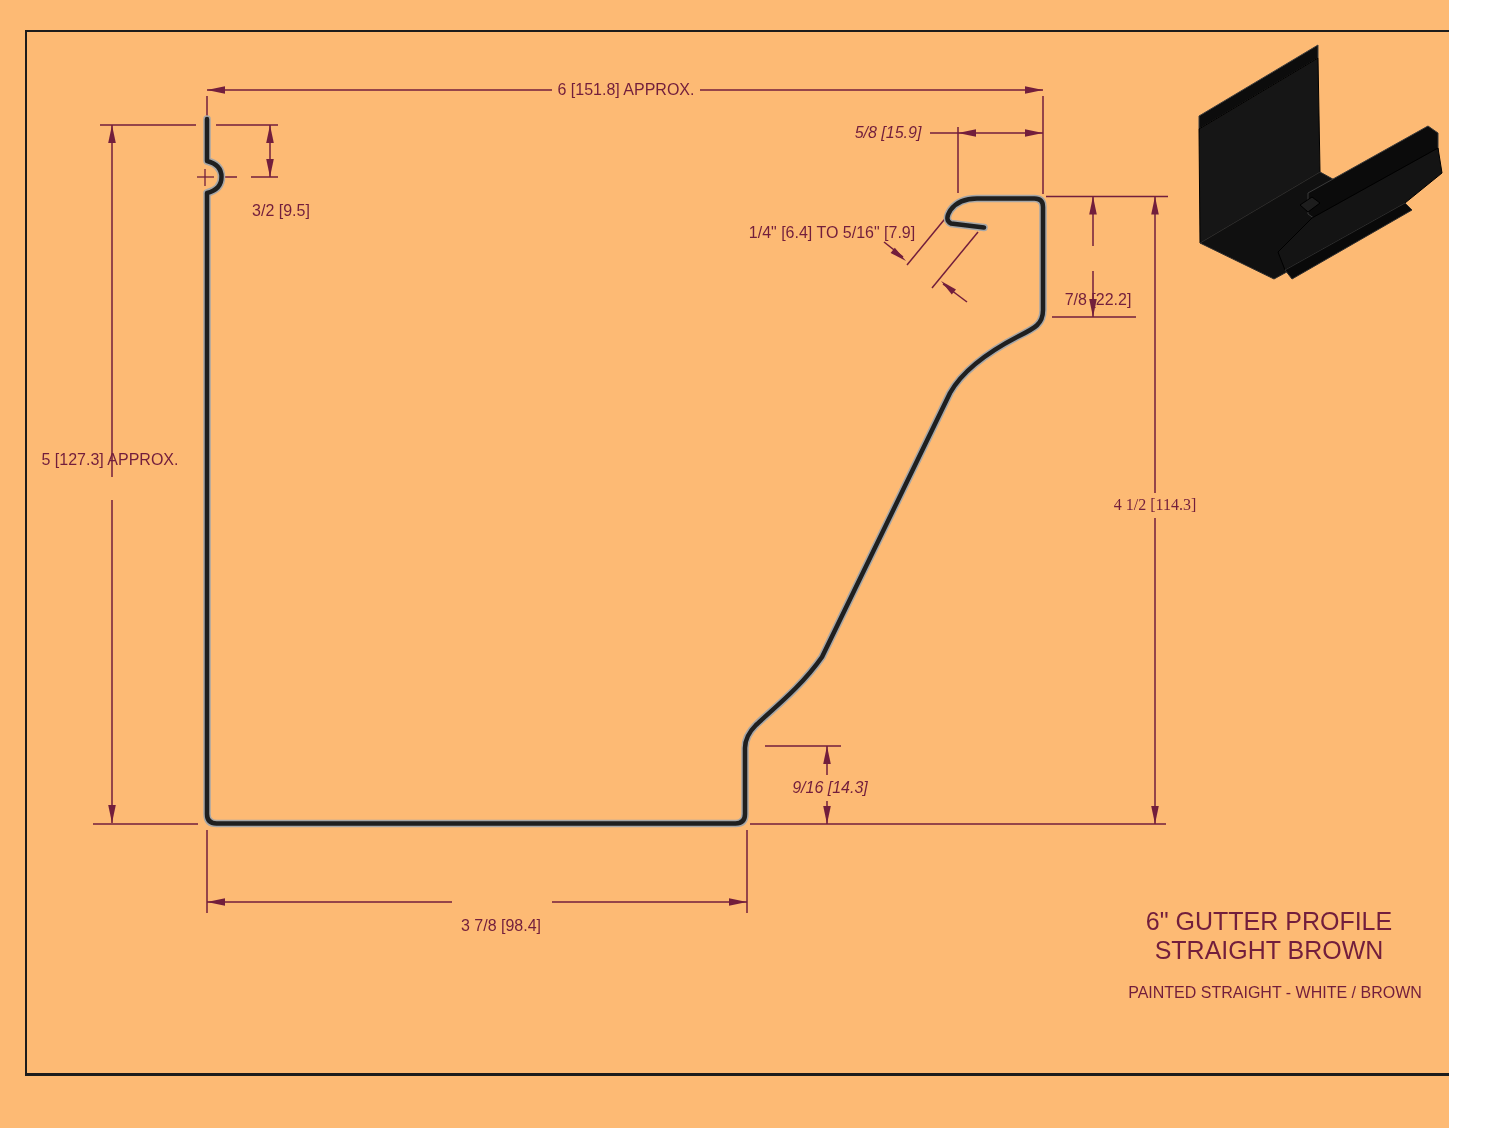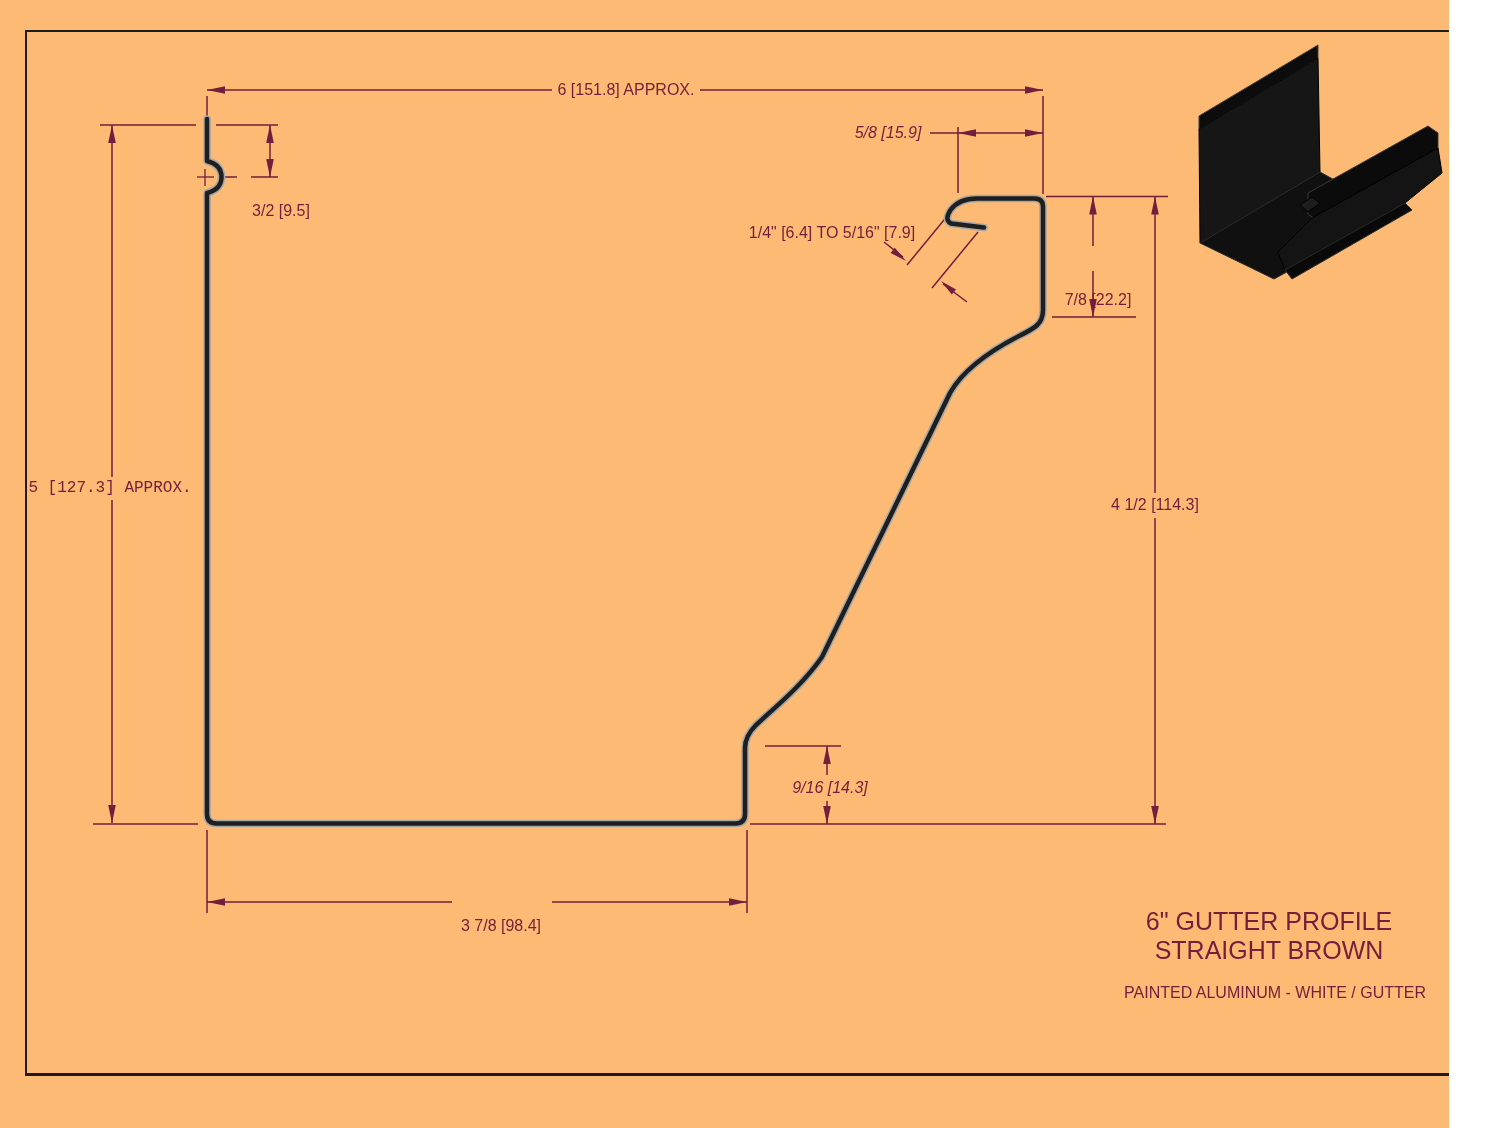--- a/index.html
+++ b/index.html
@@ -138,7 +138,7 @@
   <div class="dim-label" style="left:281px;top:211px;">3/2 [9.5]</div>
   <div class="dim-label" style="left:832px;top:233px;">1/4" [6.4] TO 5/16" [7.9]</div>
   <div class="dim-label" style="left:1098px;top:258px;margin-top:42px;">7/8 [22.2]</div>
-  <div class="dim-label" style="left:110px;top:488px;font-family:Liberation Mono, monospace;">5 [127.3] APPROX.</div>
+  <div class="dim-label" style="left:110px;top:460px;">5 [127.3] APPROX.</div>
   <div class="dim-label" style="left:1155px;top:505px;">4 1/2 [114.3]</div>
   <div class="dim-label" style="left:830px;top:788px;font-style:italic;">9/16 [14.3]</div>
   <div class="dim-label" style="left:501px;top:902px;margin-top:24px;">3 7/8 [98.4]</div>

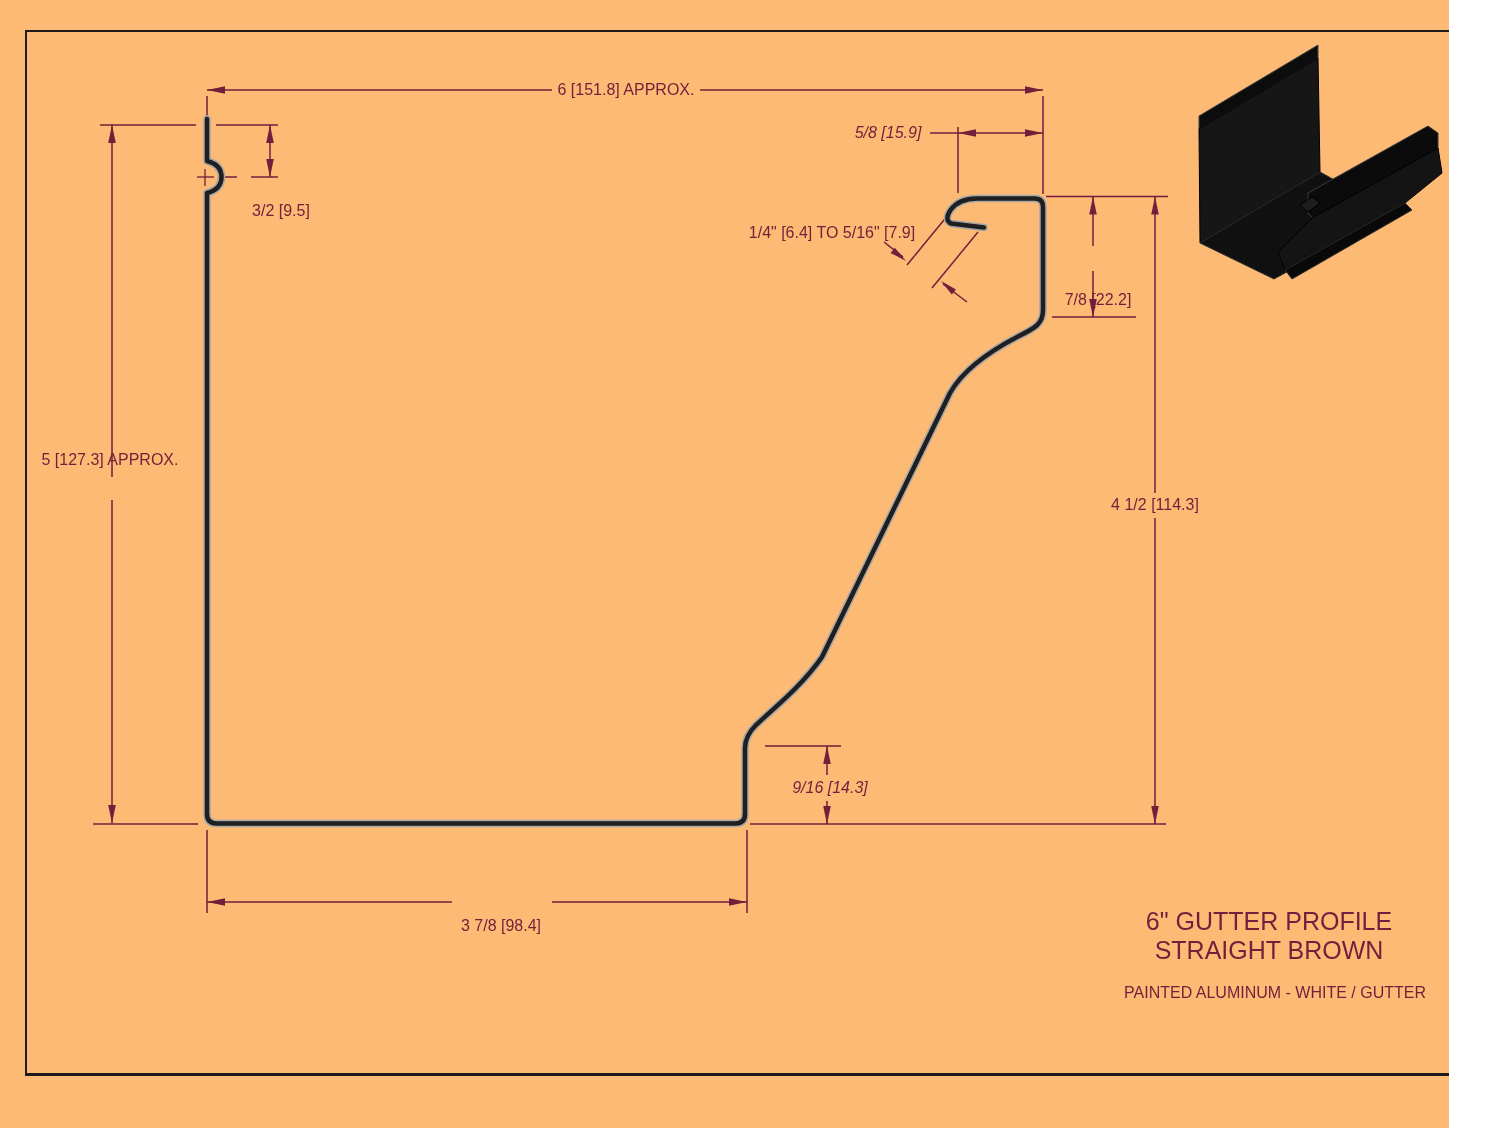--- a/index.html
+++ b/index.html
@@ -139,7 +139,7 @@
   <div class="dim-label" style="left:832px;top:233px;">1/4" [6.4] TO 5/16" [7.9]</div>
   <div class="dim-label" style="left:1098px;top:258px;margin-top:42px;">7/8 [22.2]</div>
   <div class="dim-label" style="left:110px;top:460px;">5 [127.3] APPROX.</div>
-  <div class="dim-label" style="left:1155px;top:505px;">4 1/2 [114.3]</div>
+  <div class="dim-label" style="left:1155px;top:505px;font-family:Liberation Serif, serif;">4 1/2 [114.3]</div>
   <div class="dim-label" style="left:830px;top:788px;font-style:italic;">9/16 [14.3]</div>
   <div class="dim-label" style="left:501px;top:902px;margin-top:24px;">3 7/8 [98.4]</div>
 

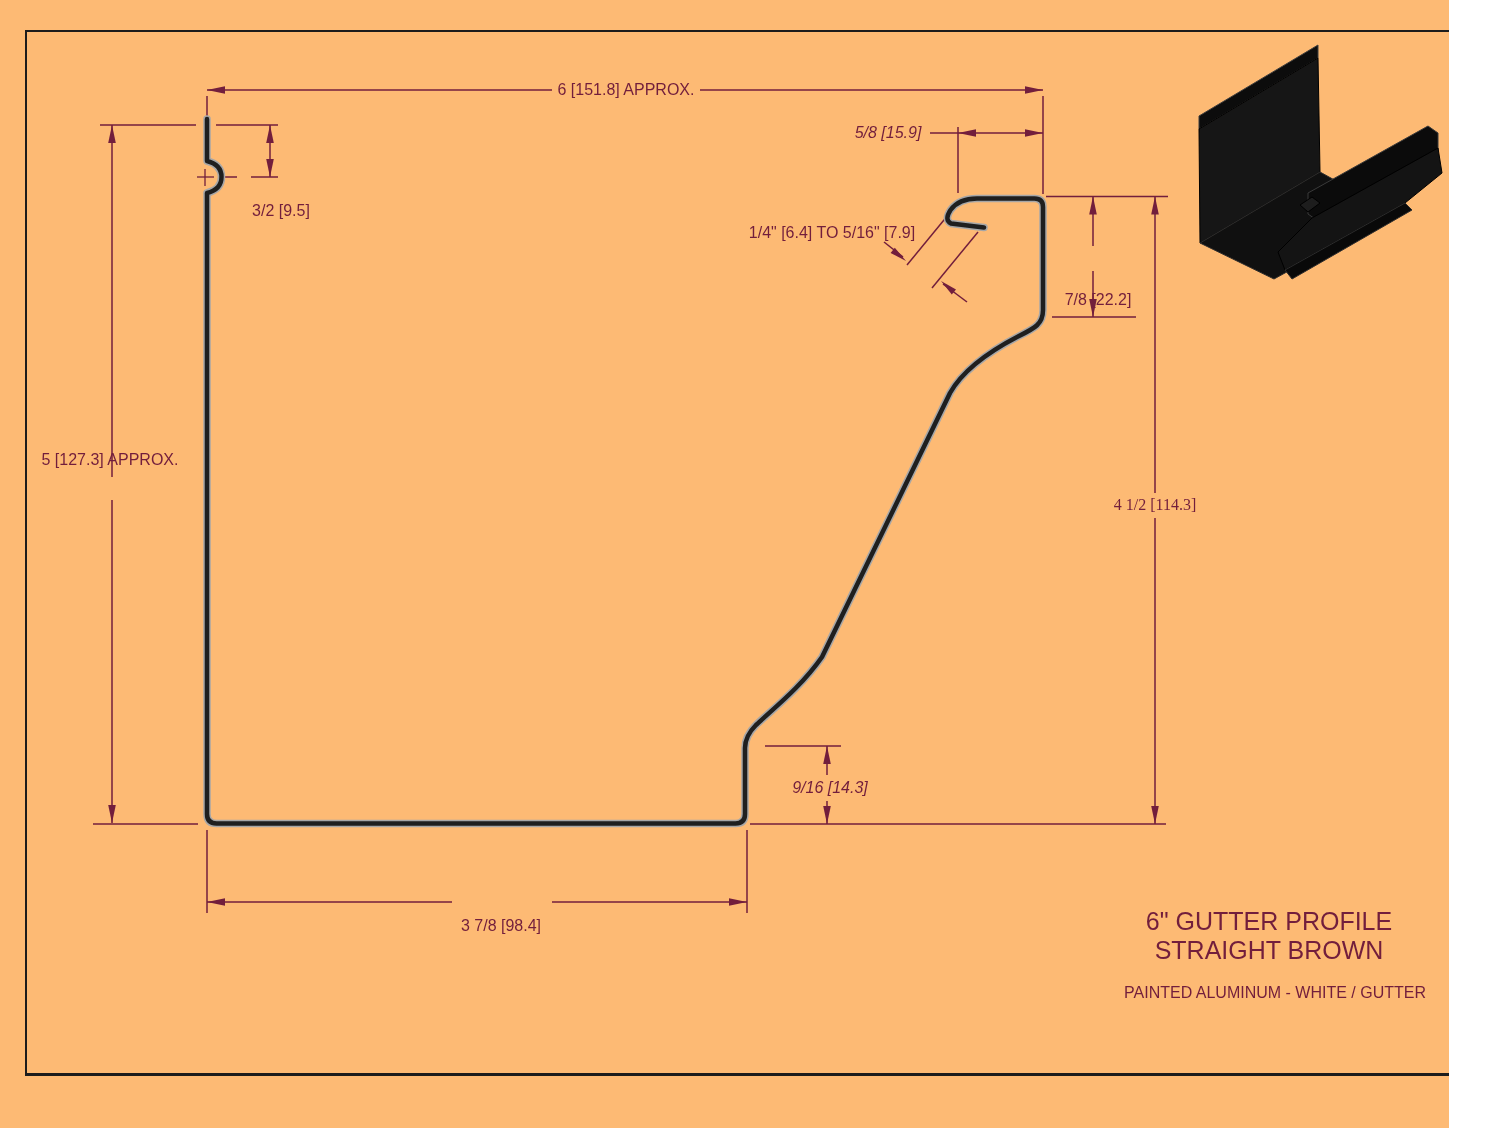--- a/index.html
+++ b/index.html
@@ -147,7 +147,7 @@
     <div>6" GUTTER PROFILE</div>
     <div>STRAIGHT BROWN</div>
   </div>
-  <div class="subtitle">PAINTED ALUMINUM - WHITE / GUTTER</div>
+  <div class="subtitle">PAINTED STRAIGHT - WHITE / BROWN</div>
 
 </div>
 

